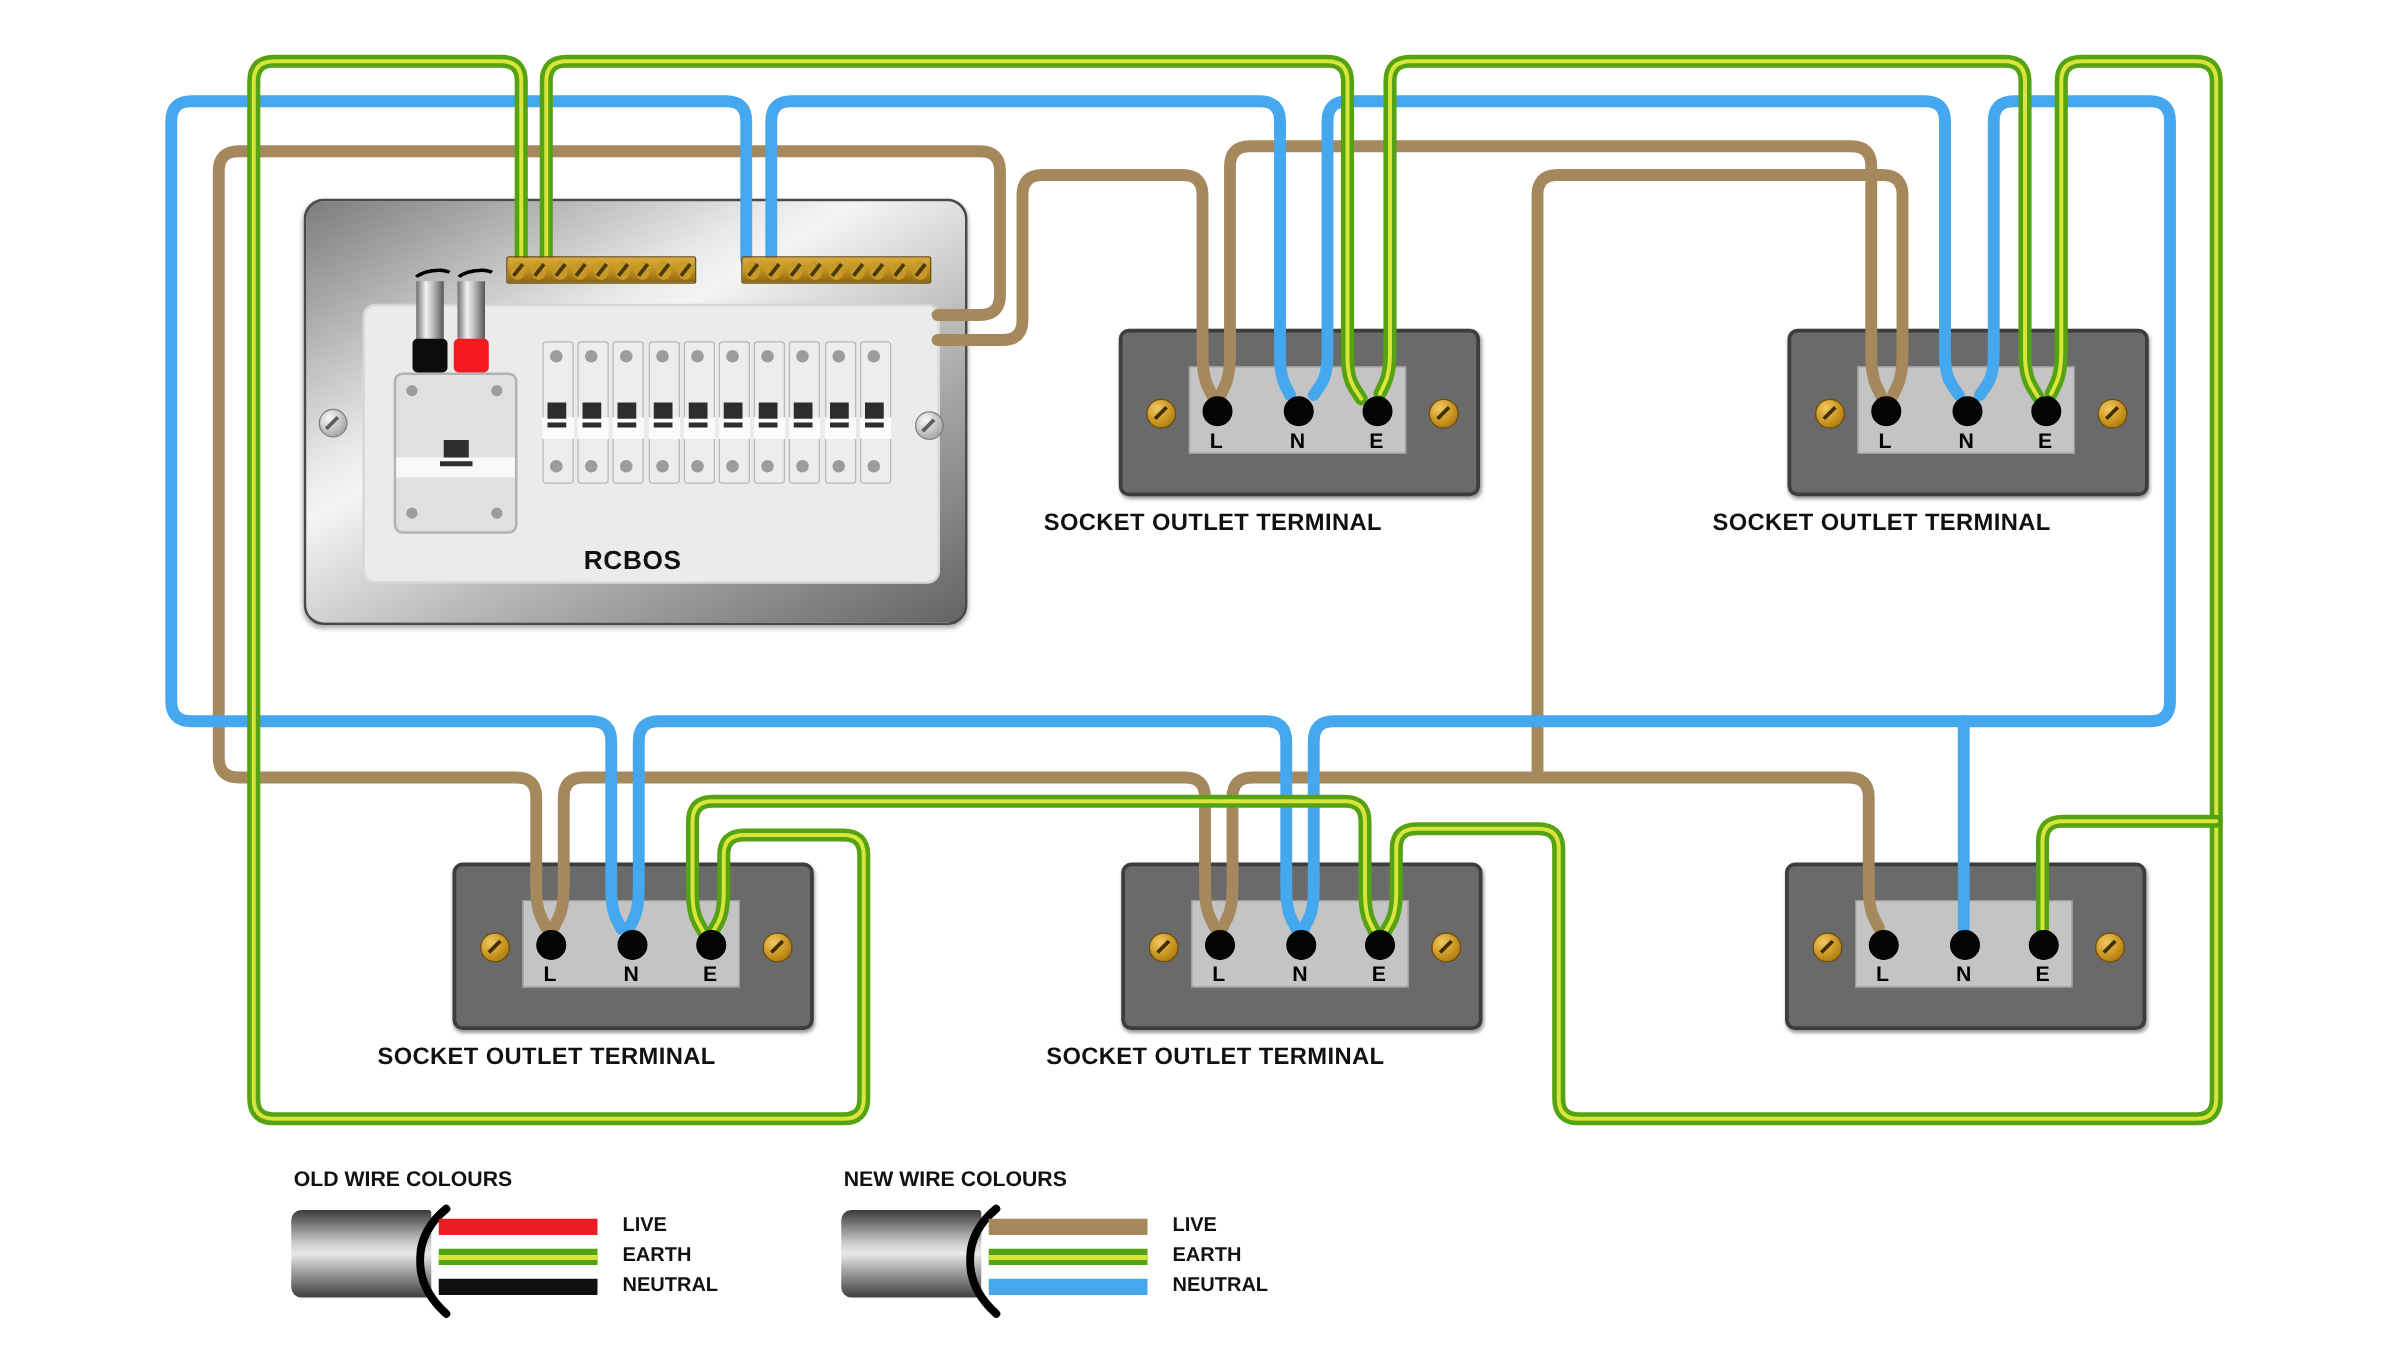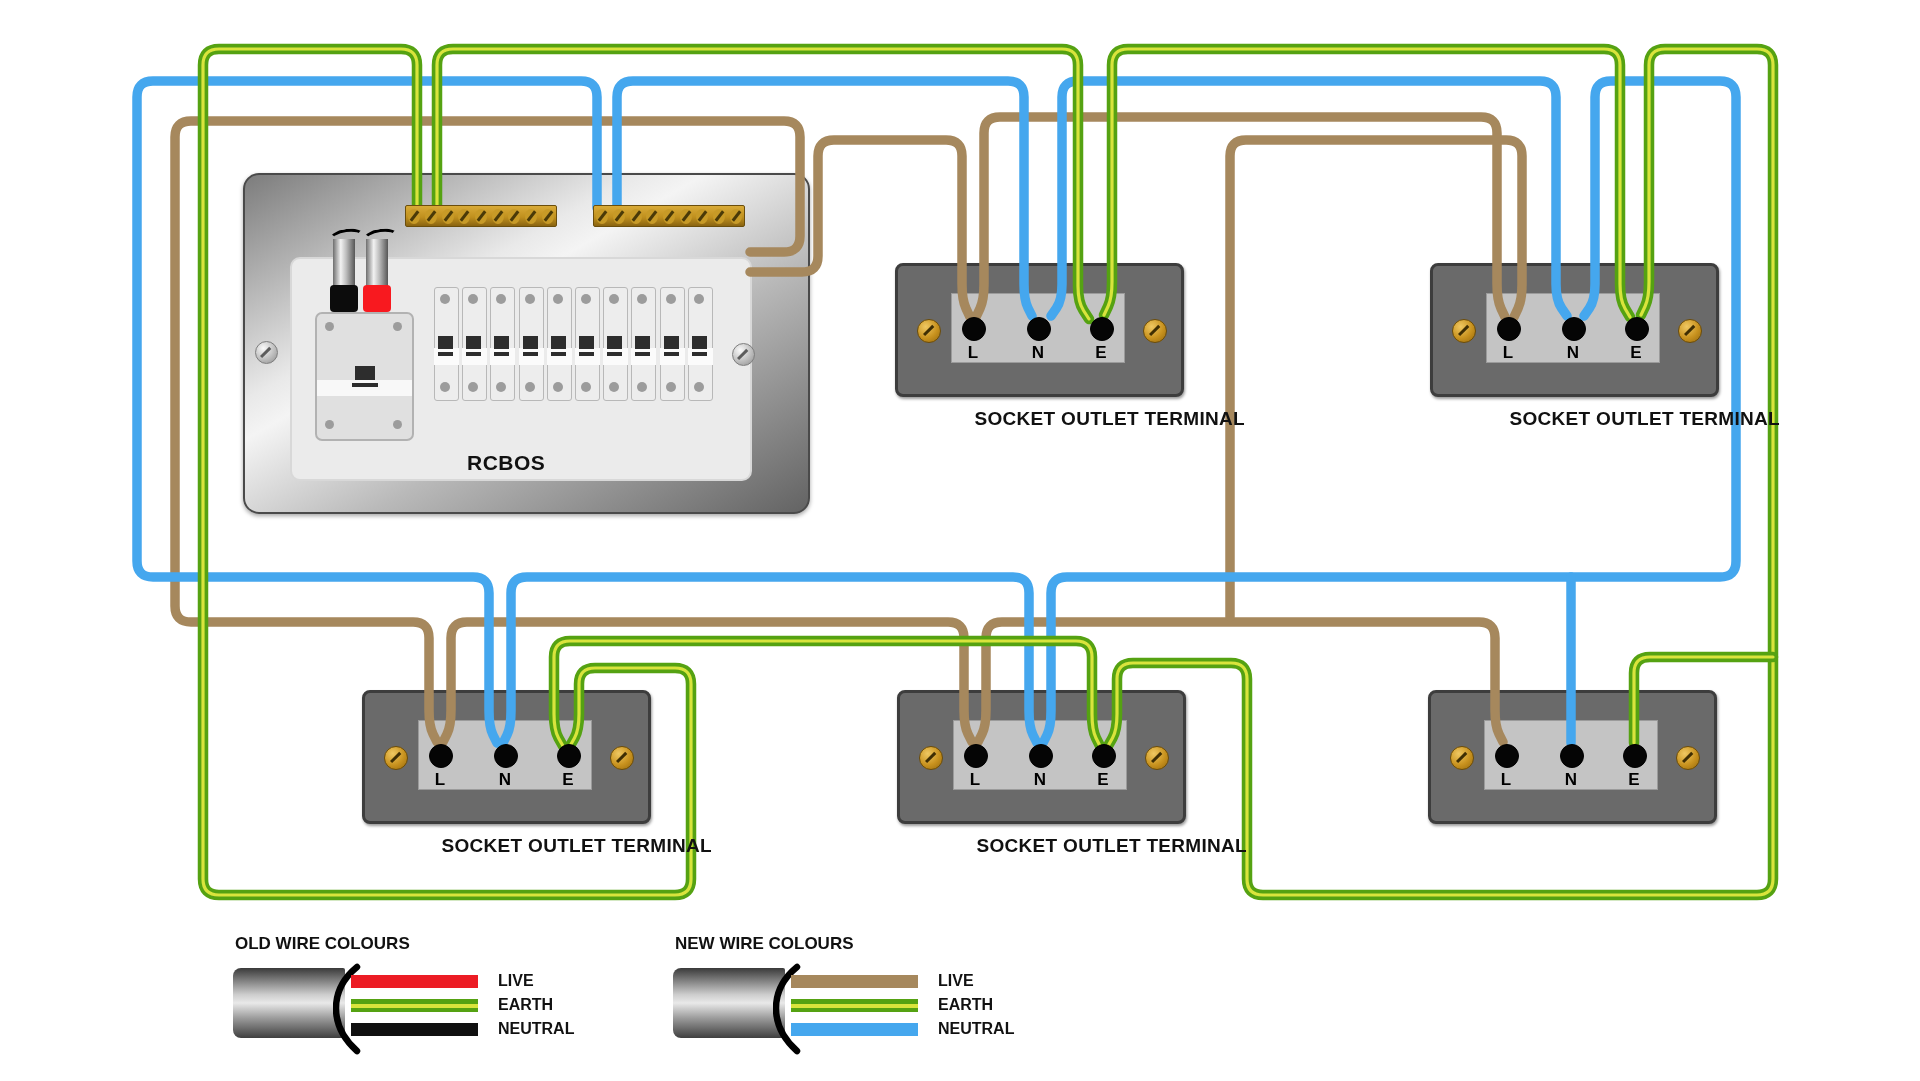--- a/index.html
+++ b/index.html
@@ -47,7 +47,7 @@
   .sscrew{position:absolute;width:22px;height:22px;border-radius:50%;border:1px solid #6d4d08;
         background:radial-gradient(circle at 35% 30%,#f0c862,#c8921e 55%,#96690d);}
   .sscrew::after{content:"";position:absolute;left:4px;top:9px;width:13px;height:2.5px;background:#3f2e03;transform:rotate(-45deg);}
-  .slabel{position:absolute;z-index:3;font-size:19px;font-weight:700;color:#111;text-align:right;letter-spacing:.3px;line-height:26px;white-space:pre-line;}
+  .slabel{position:absolute;z-index:3;font-size:19px;font-weight:700;color:#111;text-align:left;letter-spacing:.3px;line-height:26px;white-space:pre-line;}
 
   .tdot{position:absolute;z-index:4;width:22px;height:22px;border-radius:50%;background:#050505;border:1px solid #000;}
   .tletter{position:absolute;z-index:4;font-size:17px;font-weight:700;color:#000;text-align:center;width:30px;}

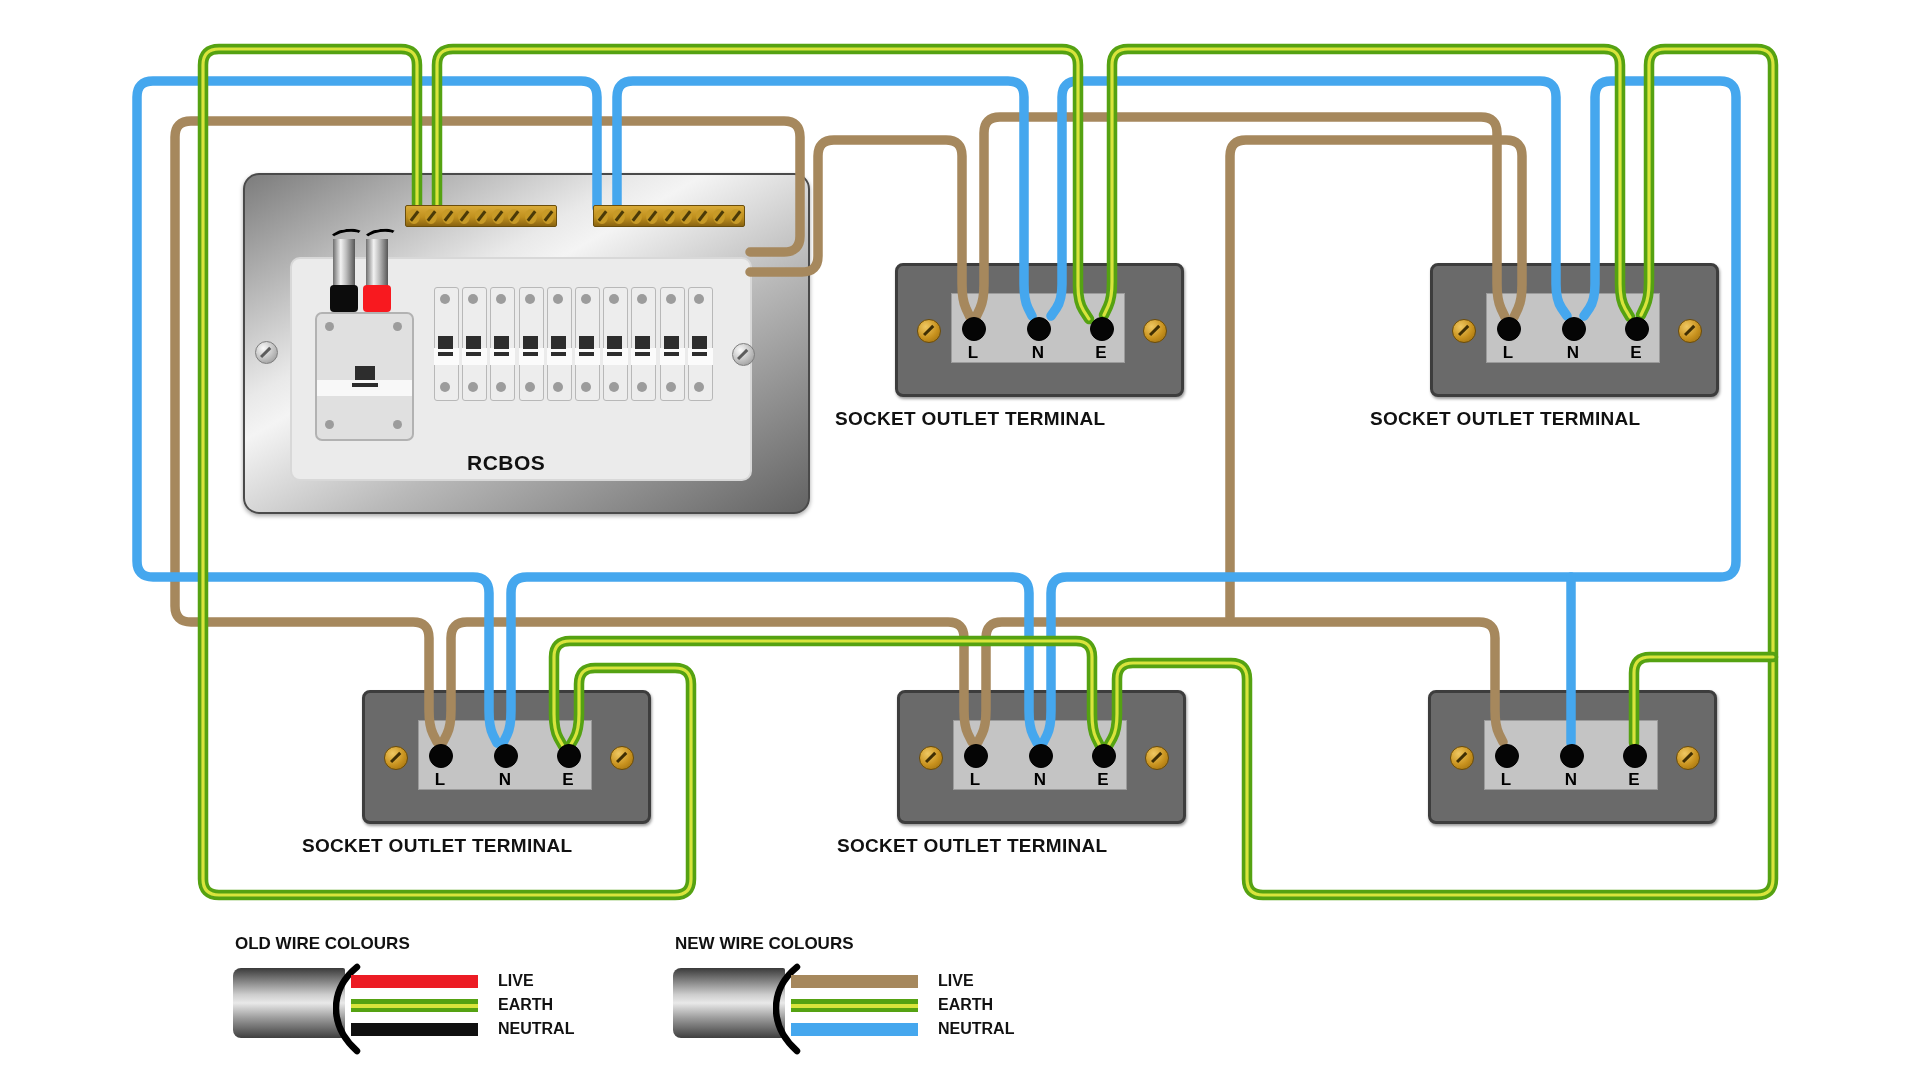--- a/index.html
+++ b/index.html
@@ -94,7 +94,7 @@
       <path d="M1634 743 L1634 673 Q1634 657 1650 657 L1773 657" fill="none" stroke="#55A212" stroke-width="10.5" stroke-linecap="round"></path>
       <path d="M1634 743 L1634 673 Q1634 657 1650 657 L1773 657" fill="none" stroke="#D9E43C" stroke-width="3.2" stroke-linecap="round"></path>
     </svg>
-<div class="unit" style="left: 243px; top: 173px; width: 527px; height: 337px; padding-left: 36px;">
+<div class="unit" style="left: 243px; top: 159px; width: 527px; height: 337px;">
       <div class="unit-panel" style="left: 45px; top: 82px; width: 458px; height: 220px;"></div>
       <div class="uscrew" style="left: 10px; top: 166px;"></div>
       <div class="uscrew" style="left: 487px; top: 168px;"></div>

